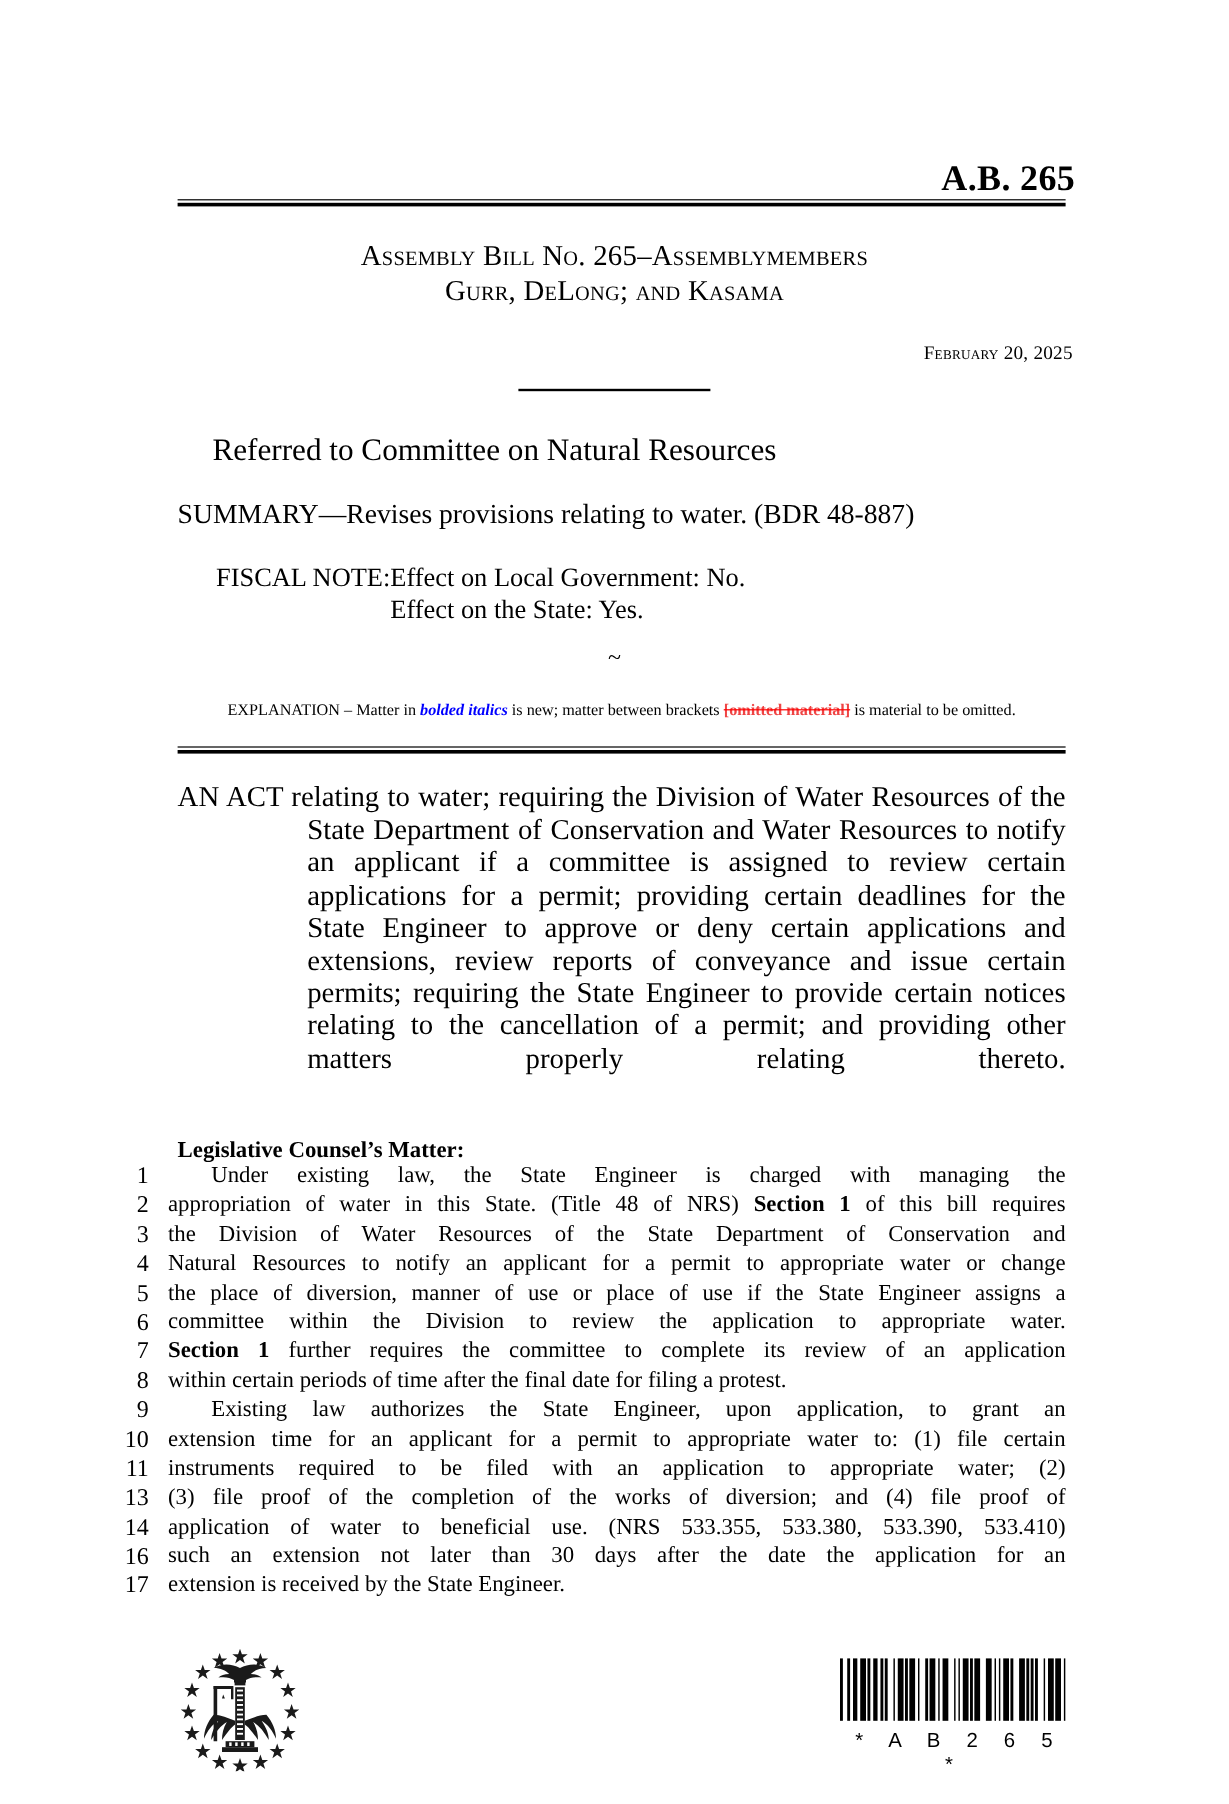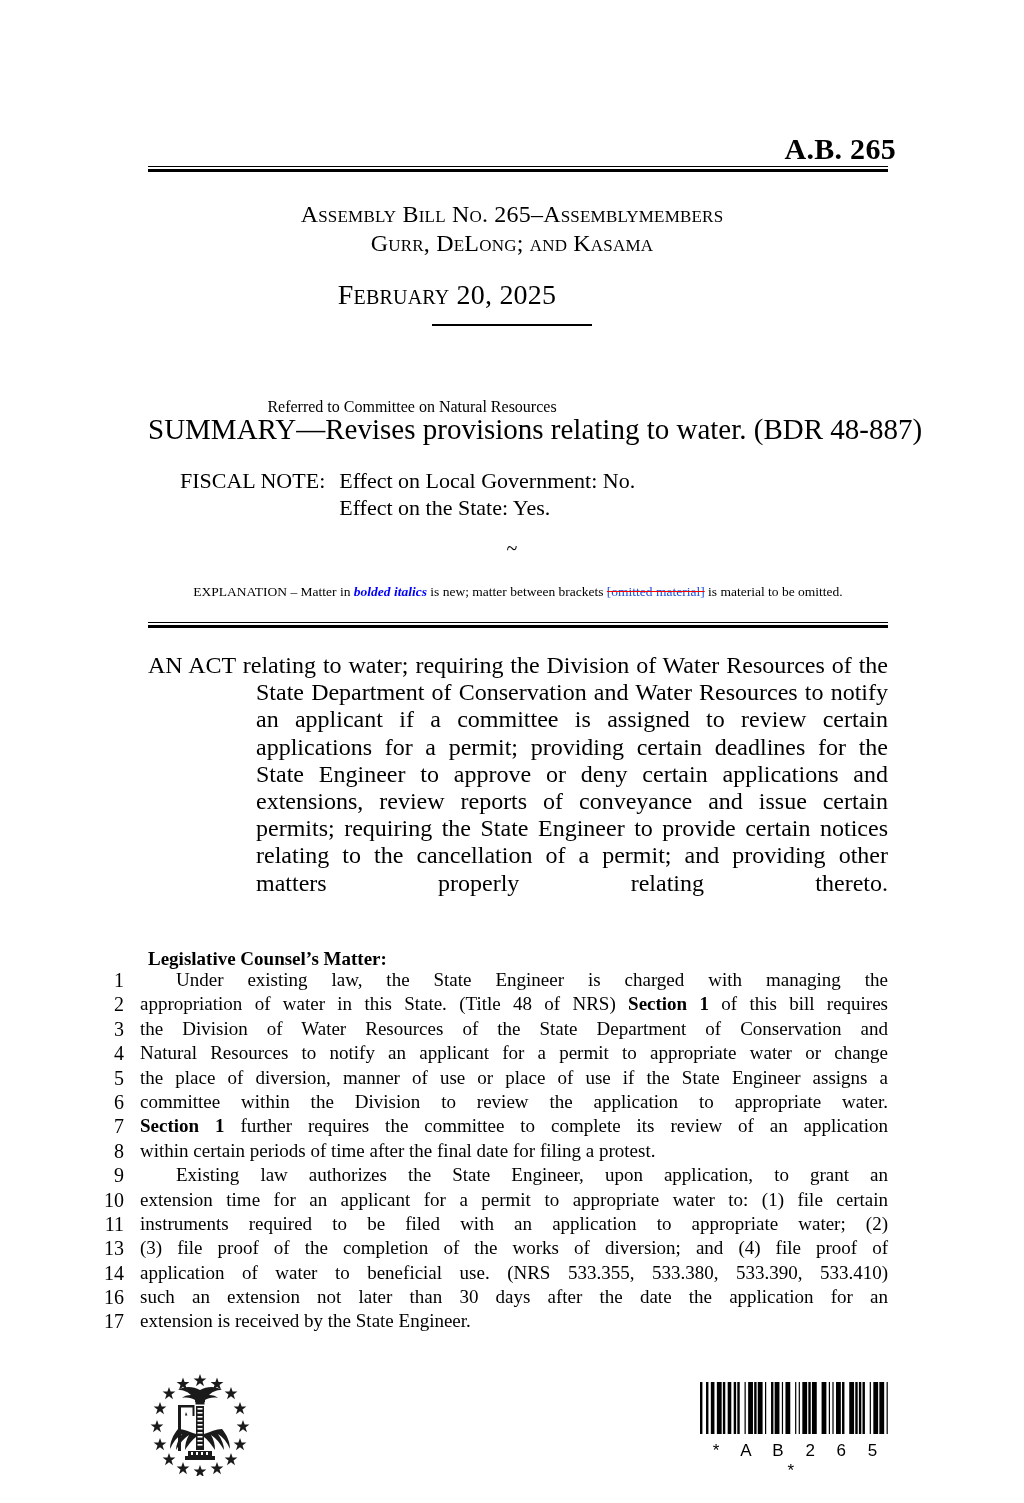--- a/index.html
+++ b/index.html
@@ -77,8 +77,8 @@
     left: 0;
     top: 280px;
     width: 894px;
-    text-align: center;
-    font-size: 28px;
+    text-align: right;
+    font-size: 16px;
     line-height: 30px;
     font-variant: small-caps;
     letter-spacing: 0.2px;

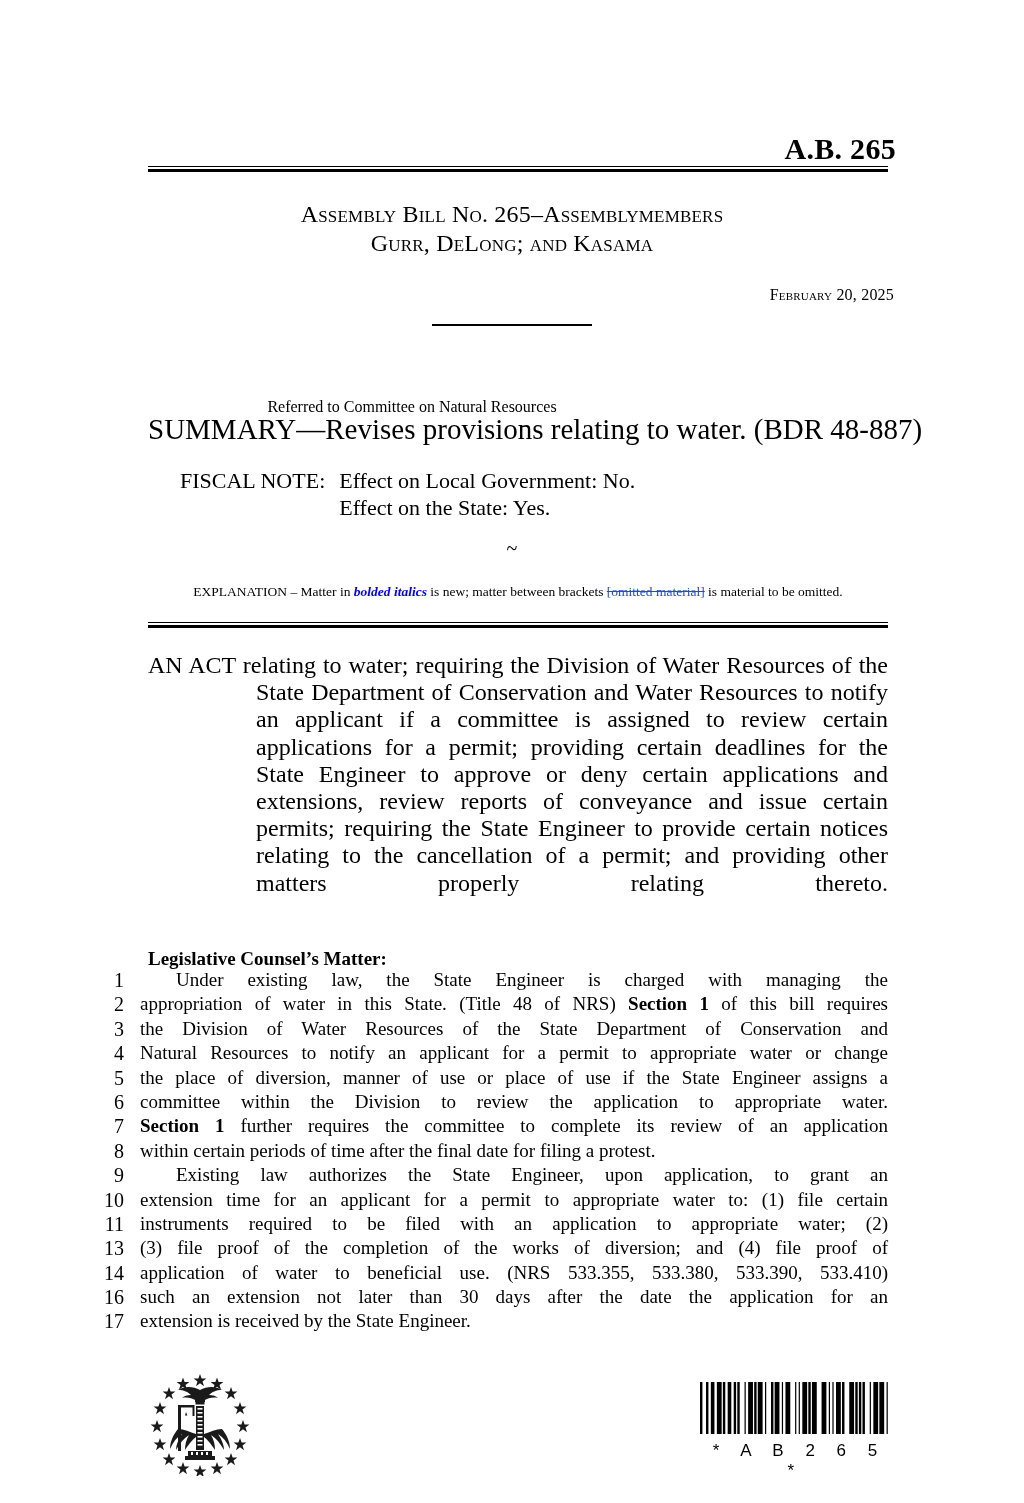--- a/index.html
+++ b/index.html
@@ -100,9 +100,8 @@
     top: 360px;
     width: 824px;
     text-align: center;
-    font-size: 16px;
+    font-size: 26px;
     line-height: 30px;
-    margin-top: 32px;
   }
 
   .summary {

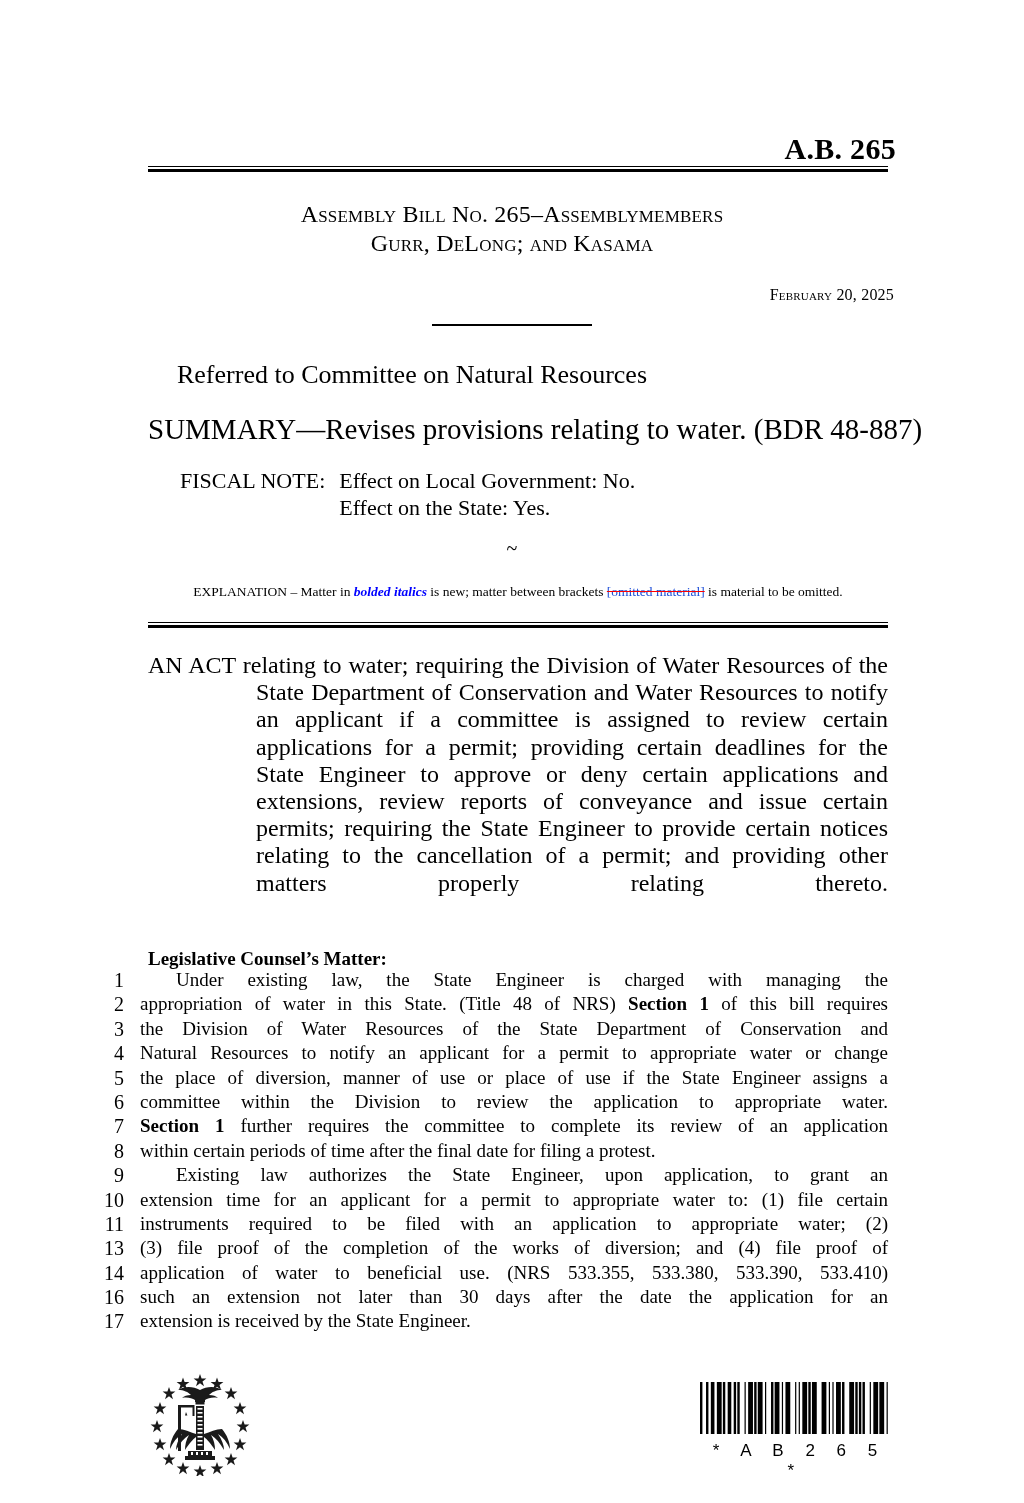--- a/index.html
+++ b/index.html
@@ -109,7 +109,7 @@
     left: 148px;
     top: 414px;
     width: 740px;
-    font-size: 29px;
+    font-size: 23px;
     line-height: 30px;
     white-space: nowrap;
   }

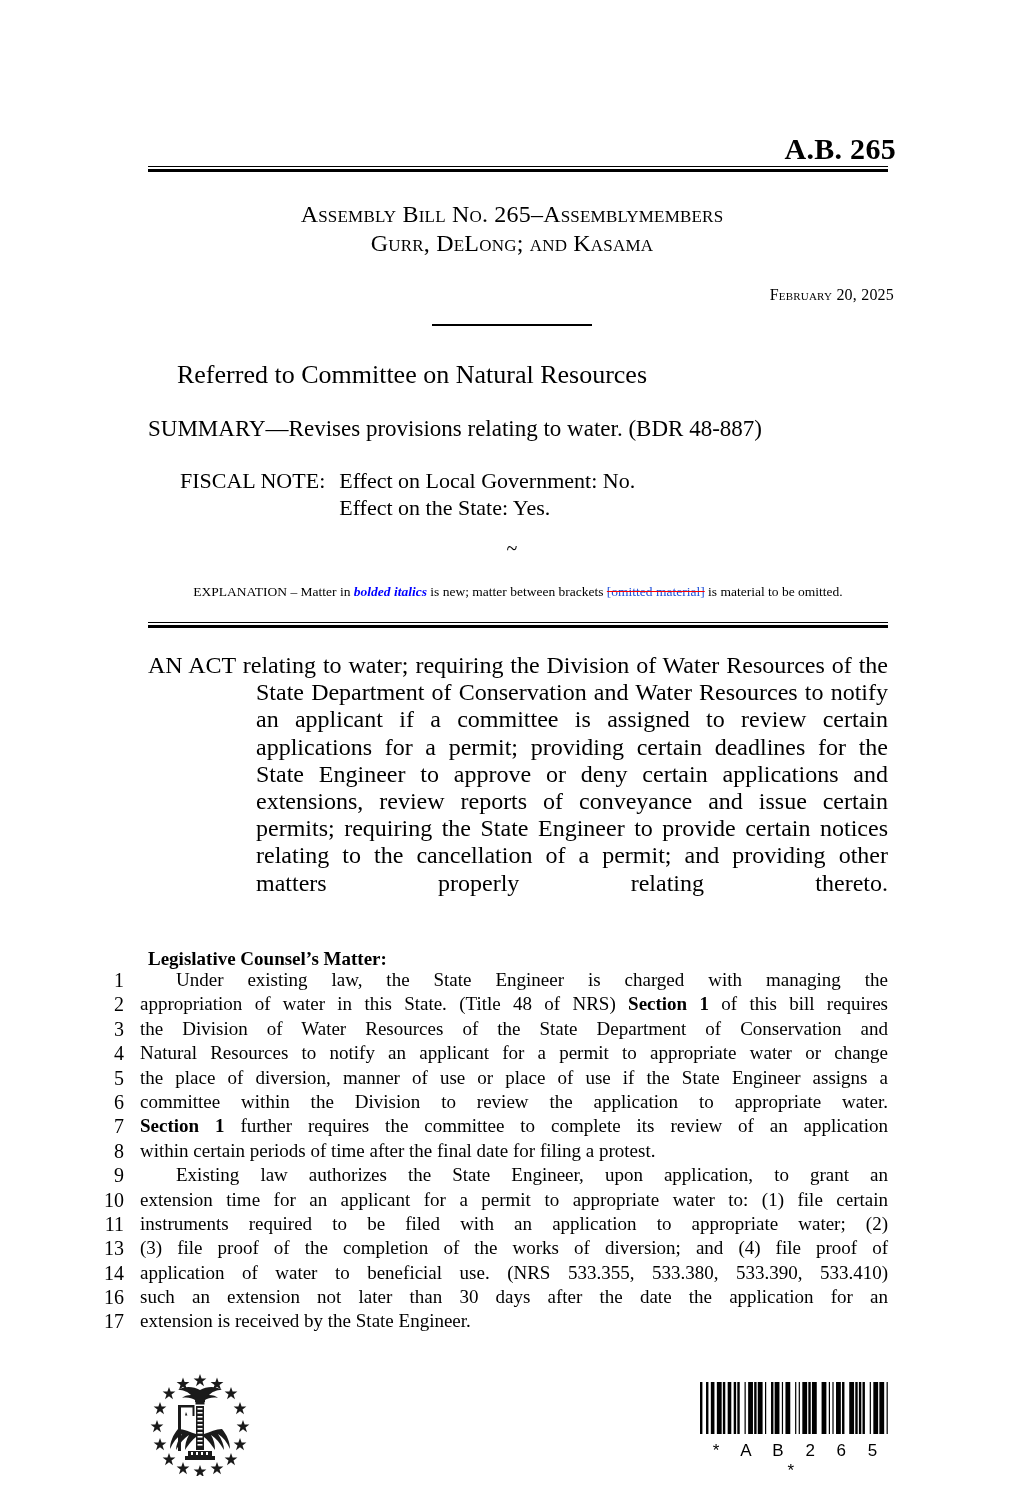--- a/index.html
+++ b/index.html
@@ -124,7 +124,7 @@
   }
   .fiscal-row { display: flex; }
   .fiscal-label { white-space: nowrap; margin-left: 32px; }
-  .fiscal-values { margin-left: 14px; }
+  .fiscal-values { }
   .fiscal-values div { white-space: nowrap; }
 
   .tilde {

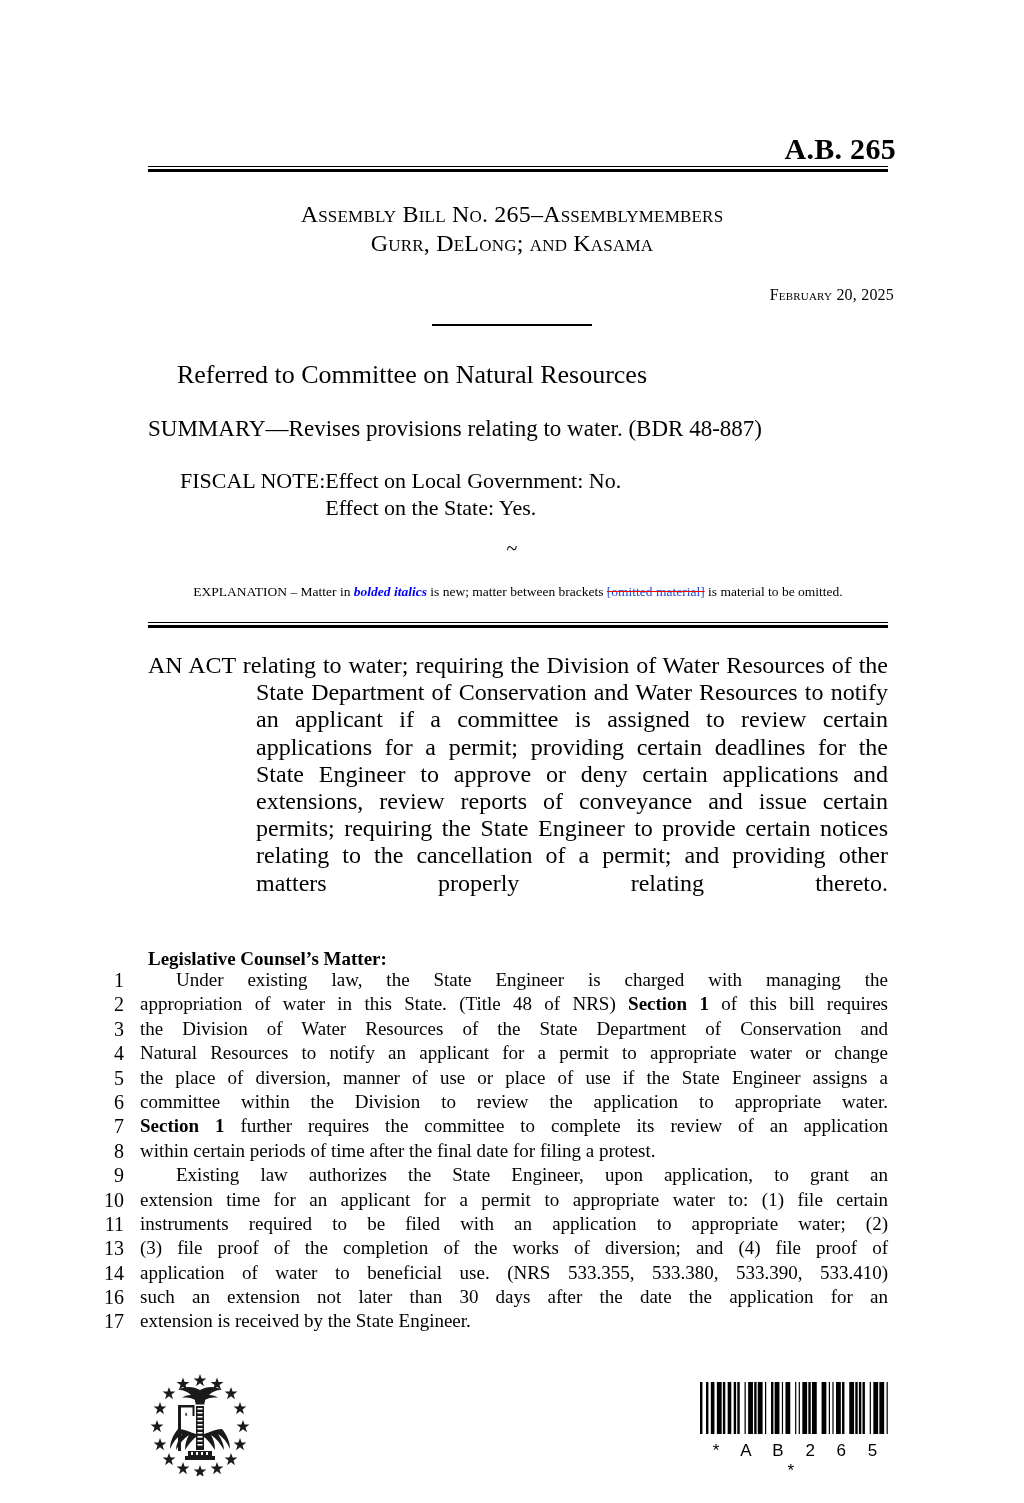--- a/index.html
+++ b/index.html
@@ -153,9 +153,10 @@
     font-style: italic;
   }
   .ex-omit {
-    color: #1d4ed8;
+    color: #ef4444;
     text-decoration: line-through;
     text-decoration-color: #ff0000;
+    font-weight: bold;
   }
 
   

